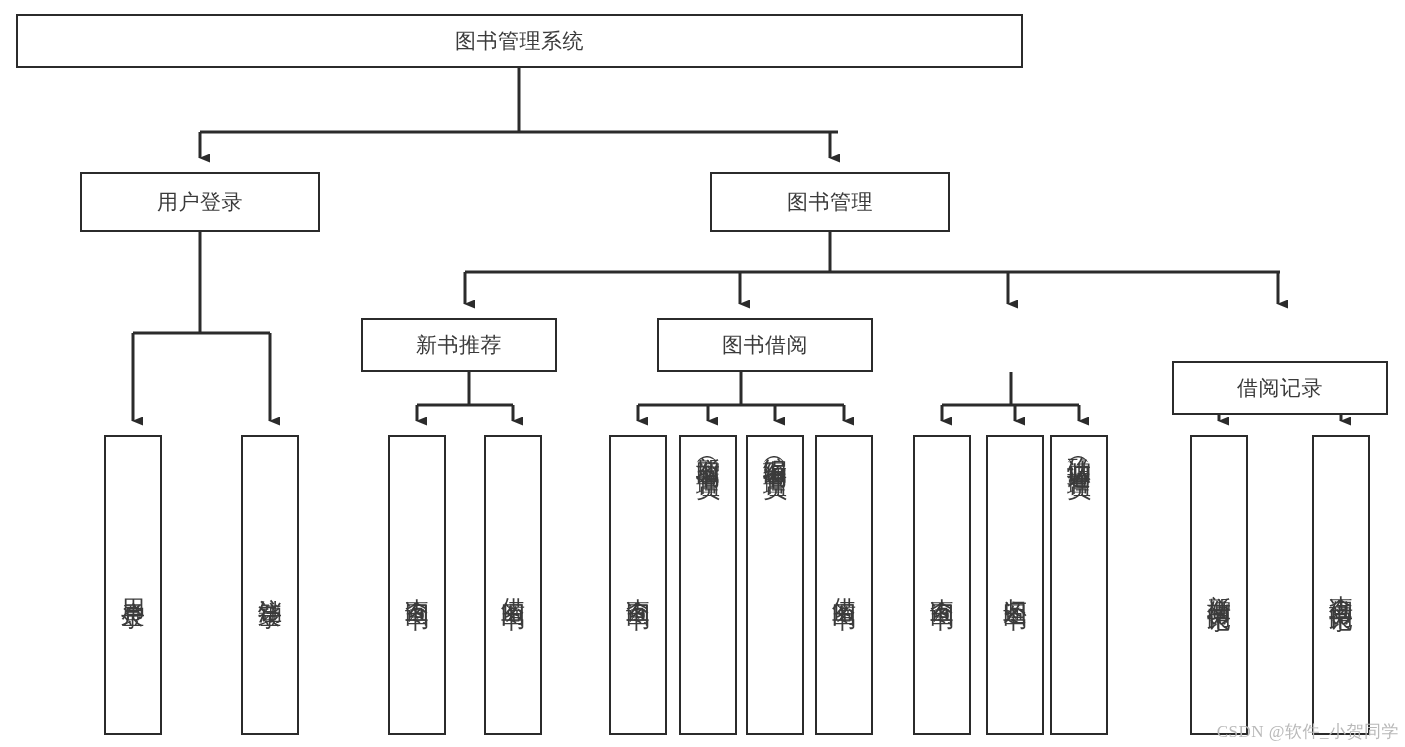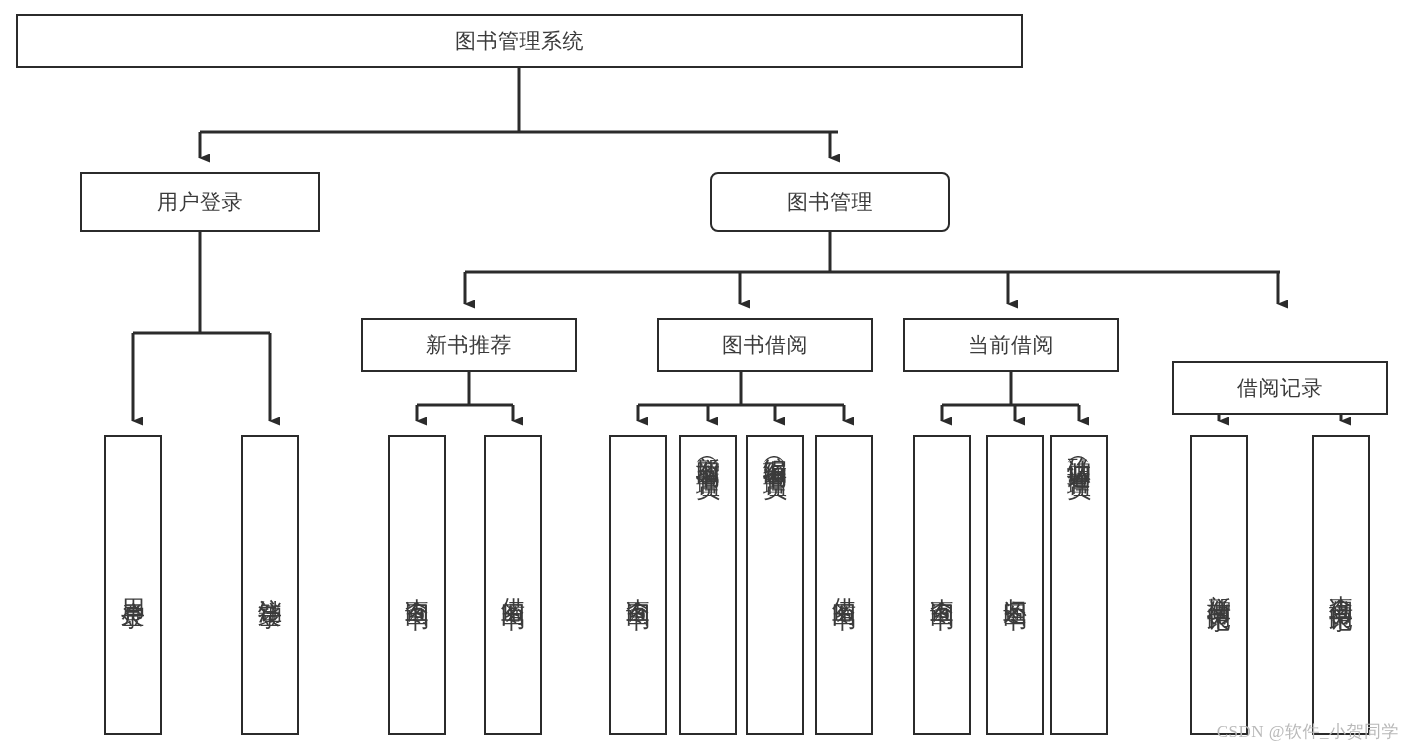--- a/index.html
+++ b/index.html
@@ -135,7 +135,7 @@
   <div class="node horizontal" id="node-l2-0" style="left: 80px; top: 172px; width: 240px; height: 60px;">
     <span class="node-label">用户登录</span>
   </div>
-  <div class="node horizontal" id="node-l2-1" style="left: 710px; top: 172px; width: 240px; height: 60px; border-radius: 8px;">
+  <div class="node horizontal" id="node-l2-1" style="left: 710px; top: 172px; width: 240px; height: 60px;">
     <span class="node-label">图书管理</span>
   </div>
 

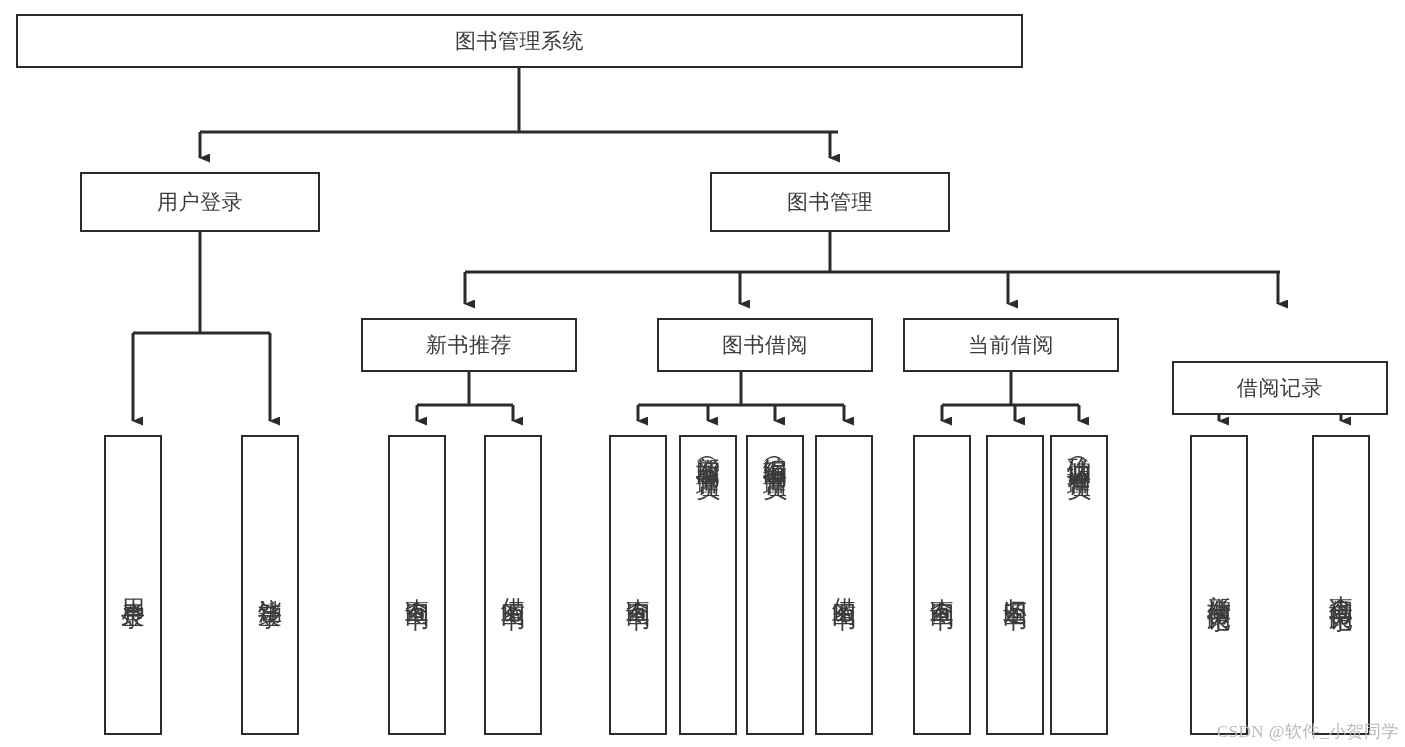--- a/index.html
+++ b/index.html
@@ -139,7 +139,7 @@
     <span class="node-label">图书管理</span>
   </div>
 
-  <div class="node horizontal" id="node-l3-0" style="left: 361px; top: 318px; width: 216px; height: 54px;">
+  <div class="node horizontal" id="node-l3-0" style="left: 361px; top: 318px; width: 196px; height: 54px;">
     <span class="node-label">新书推荐</span>
   </div>
   <div class="node horizontal" id="node-l3-1" style="left: 657px; top: 318px; width: 216px; height: 54px;">

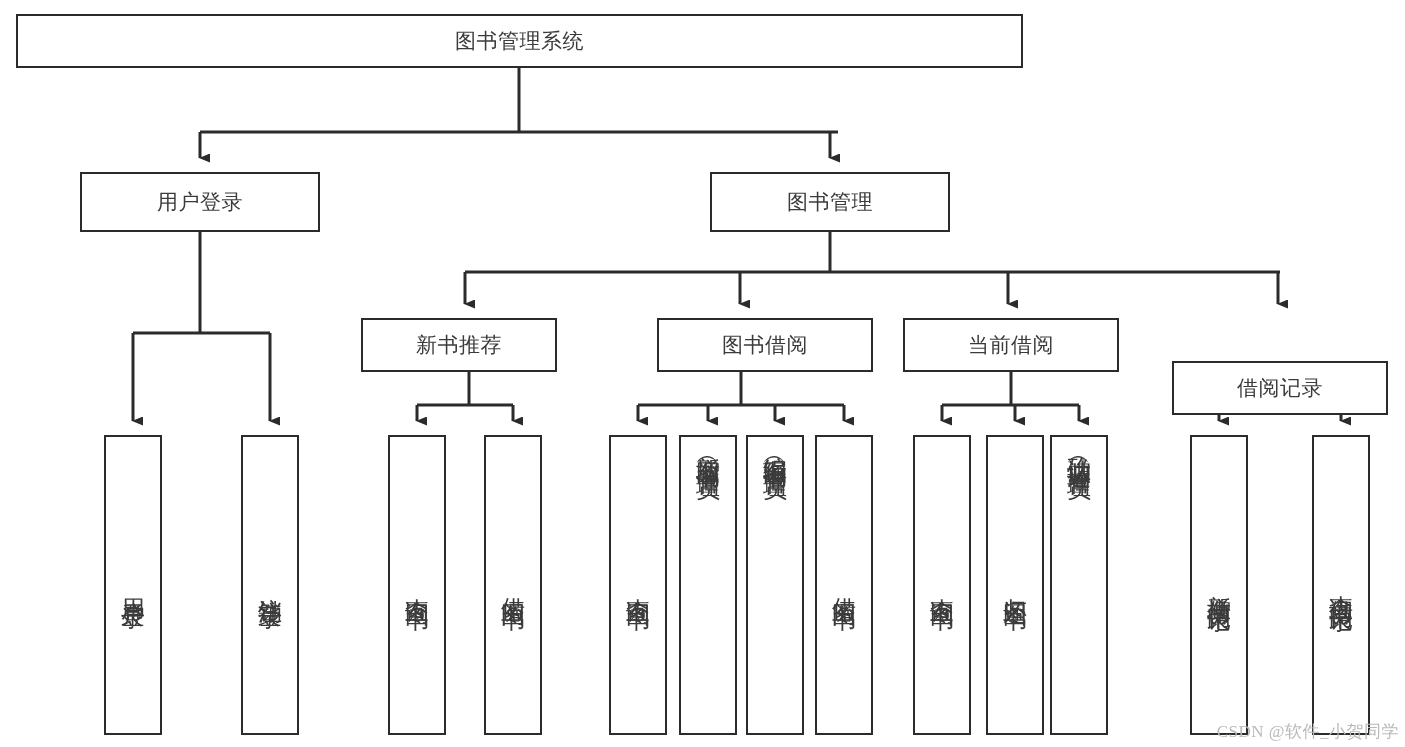--- a/index.html
+++ b/index.html
@@ -145,9 +145,6 @@
   <div class="node horizontal" id="node-l3-1" style="left: 657px; top: 318px; width: 216px; height: 54px;">
     <span class="node-label">图书借阅</span>
   </div>
-  <div class="node horizontal" id="node-l3-2" style="left: 903px; top: 318px; width: 216px; height: 54px;">
-    <span class="node-label">当前借阅</span>
-  </div>
   <div class="node horizontal" id="node-l3-3" style="left: 1172px; top: 318px; width: 216px; height: 54px; margin-top: 43px;">
     <span class="node-label">借阅记录</span>
   </div>

